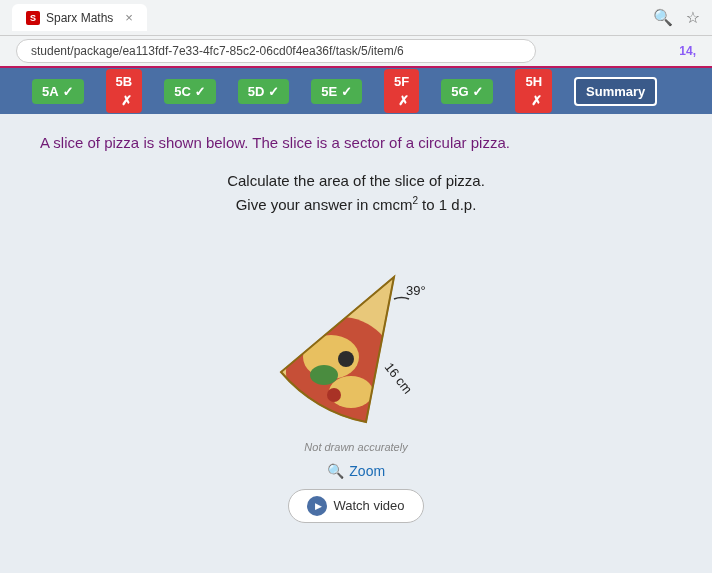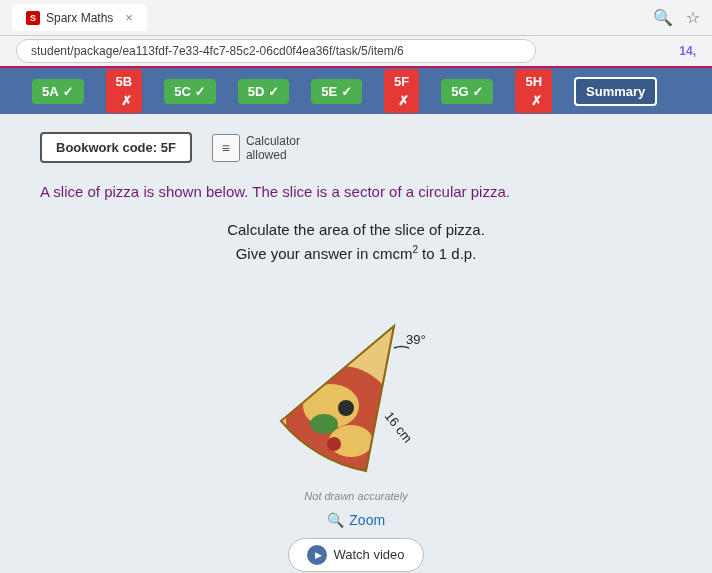--- a/index.html
+++ b/index.html
@@ -312,18 +312,6 @@
 
 <div class="main-content">
 
-  <div class="top-row">
-    <div class="bookwork-badge">
-      <span>Bookwork code: 5F</span>
-    </div>
-    <div class="calculator-box">
-      <div class="calc-icon"></div>
-      <div>
-        <div>Calculator</div>
-        <div>allowed</div>
-      </div>
-    </div>
-  </div>
 
   <div class="question-text">A slice of pizza is shown below. The slice is a sector of a circular pizza.</div>
 

